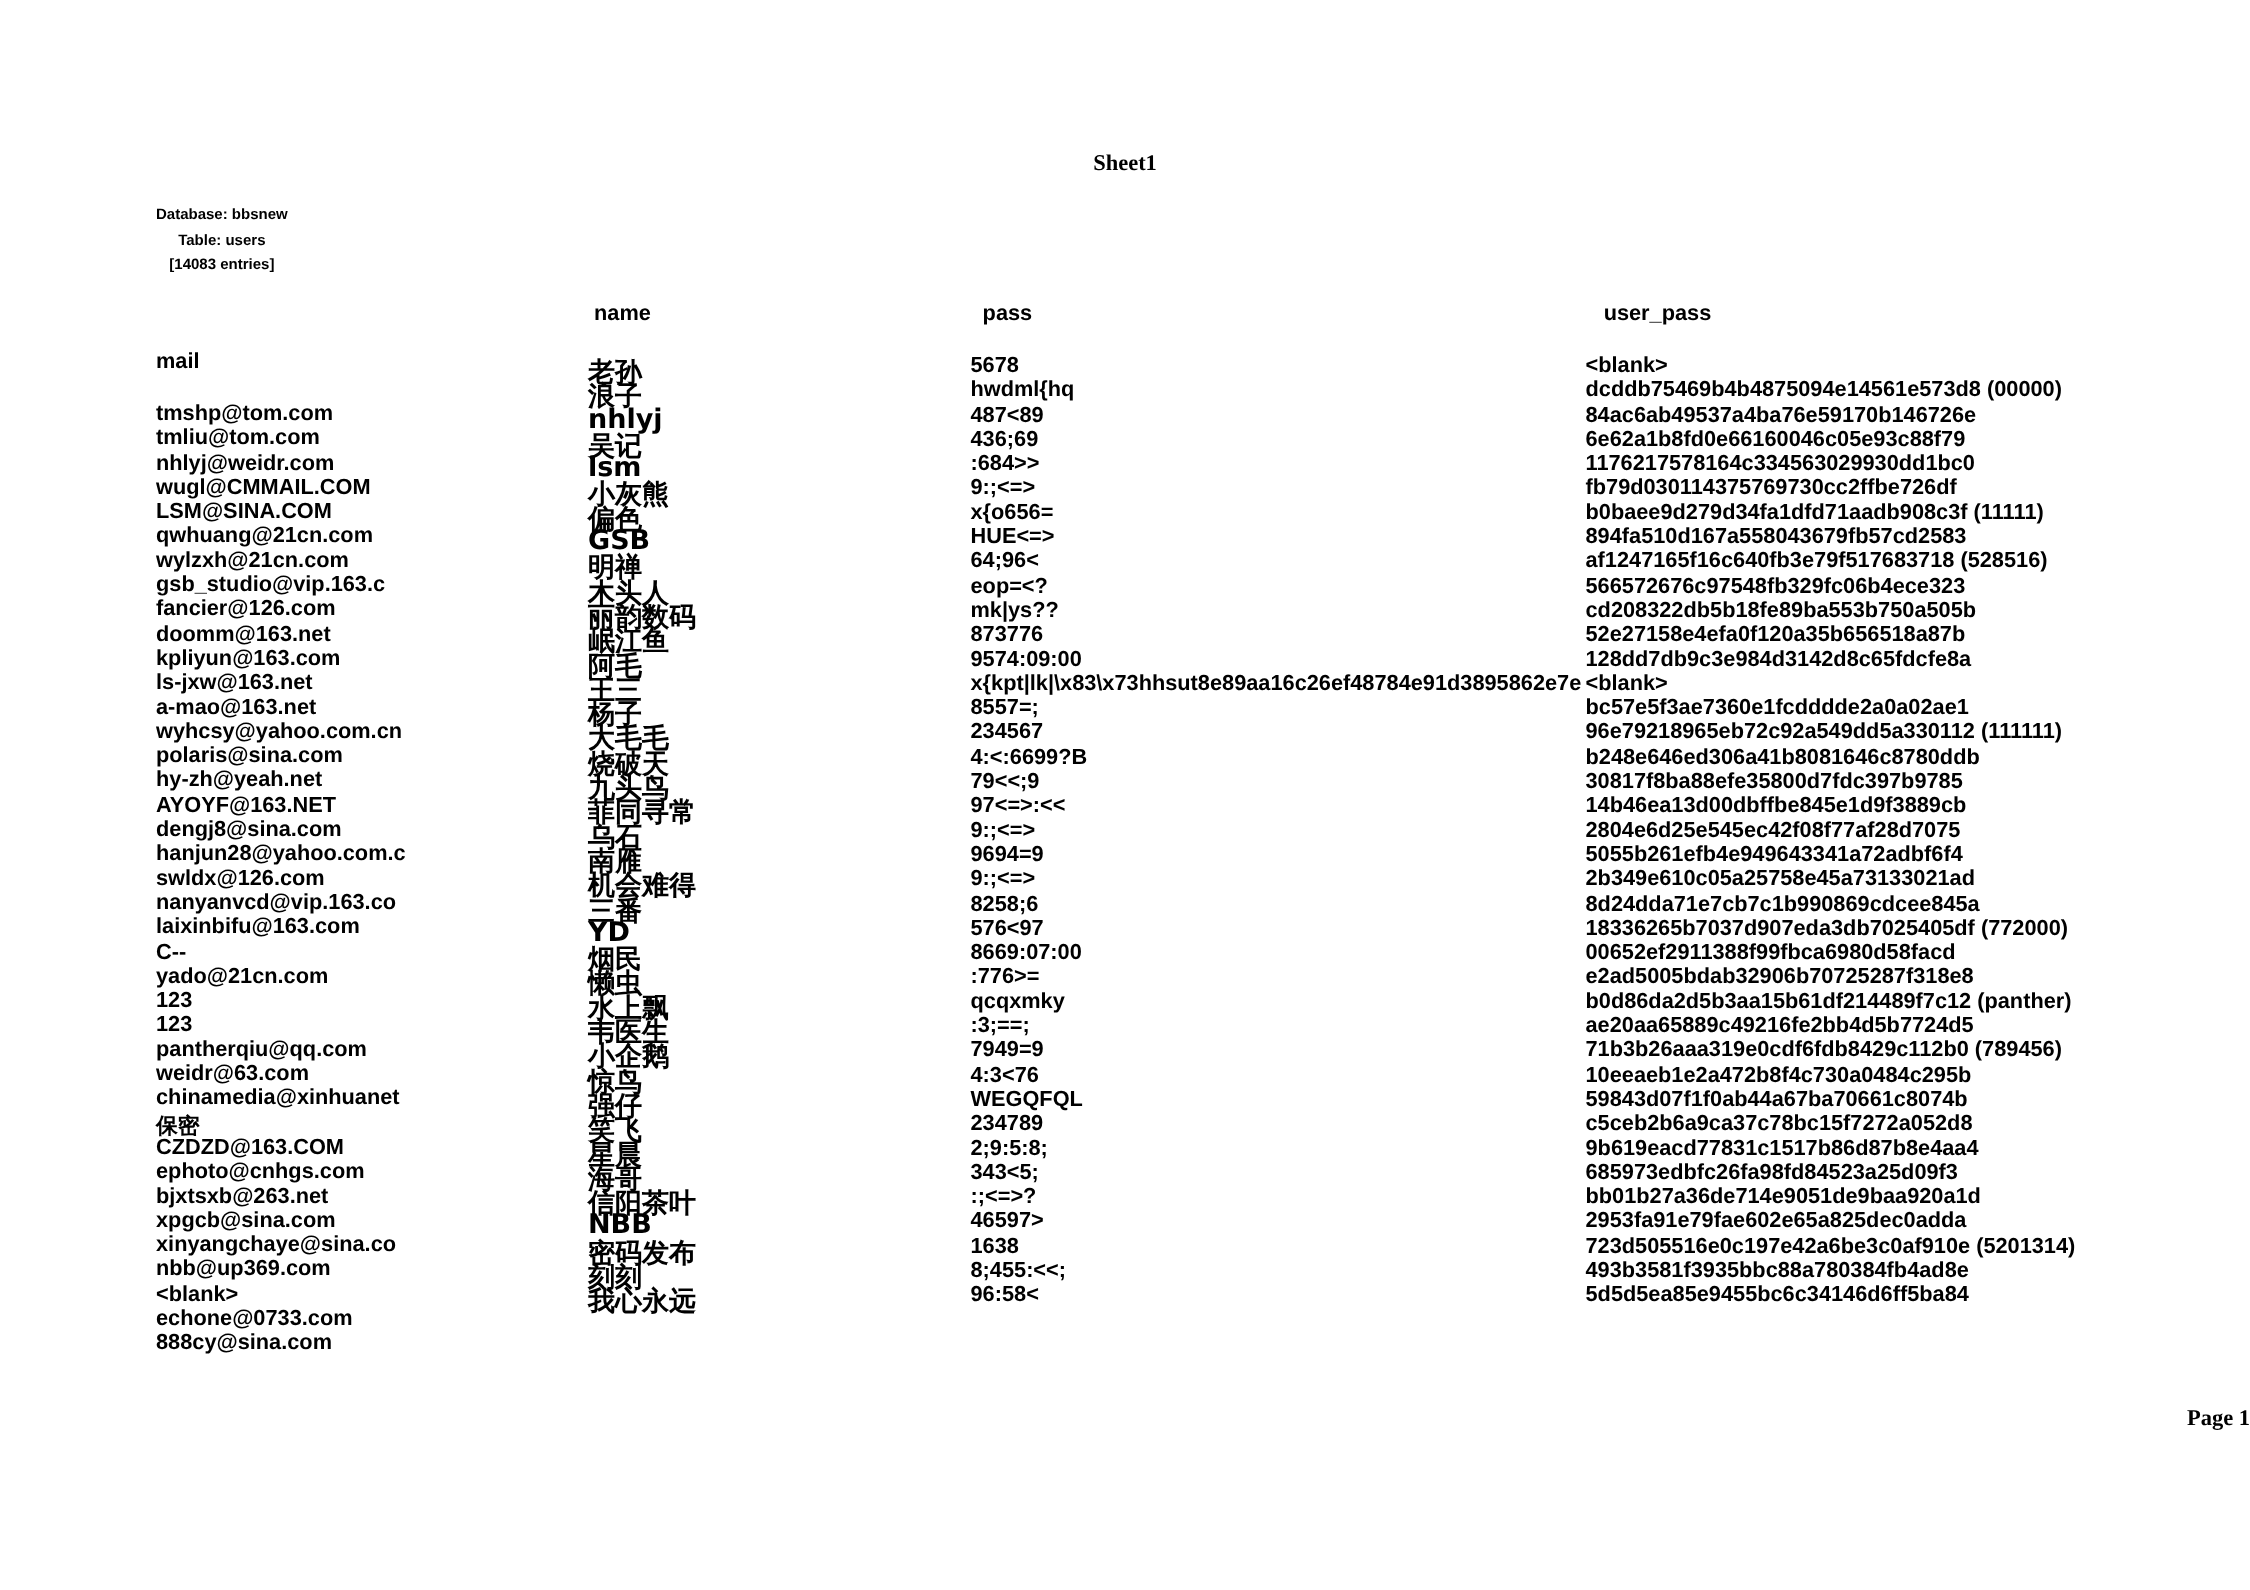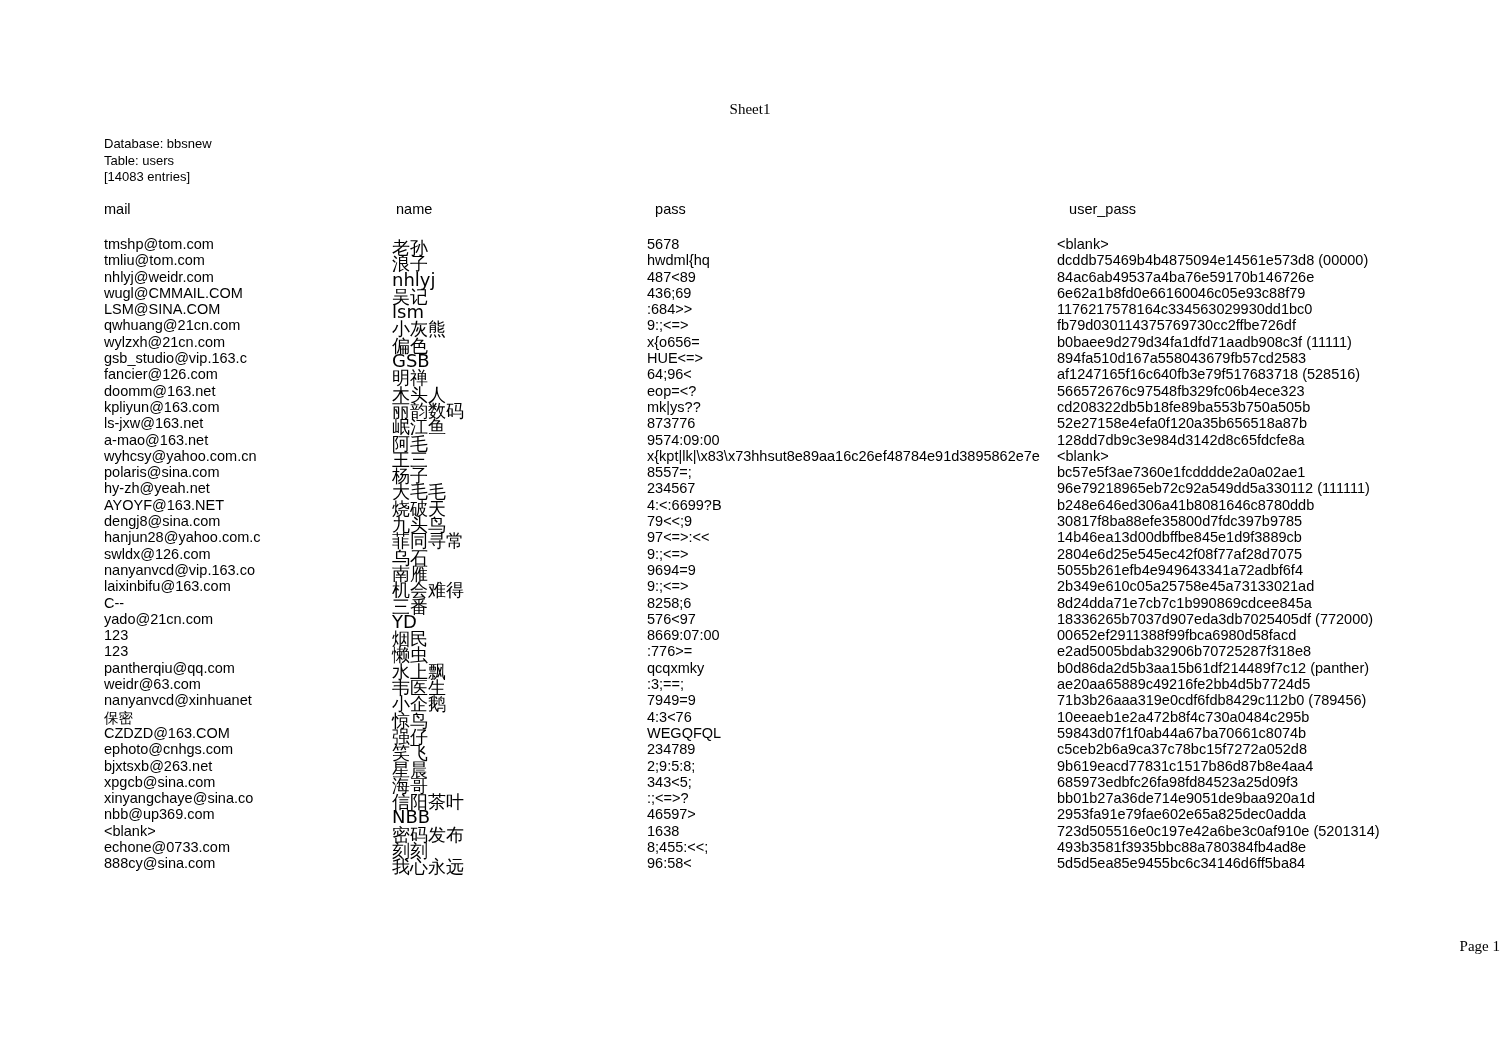--- a/index.html
+++ b/index.html
@@ -19,6 +19,7 @@
     position: relative;
     width: 1500px;
     height: 1060px;
+    font-weight: bold;
   }
   .sheet-title {
     position: absolute;

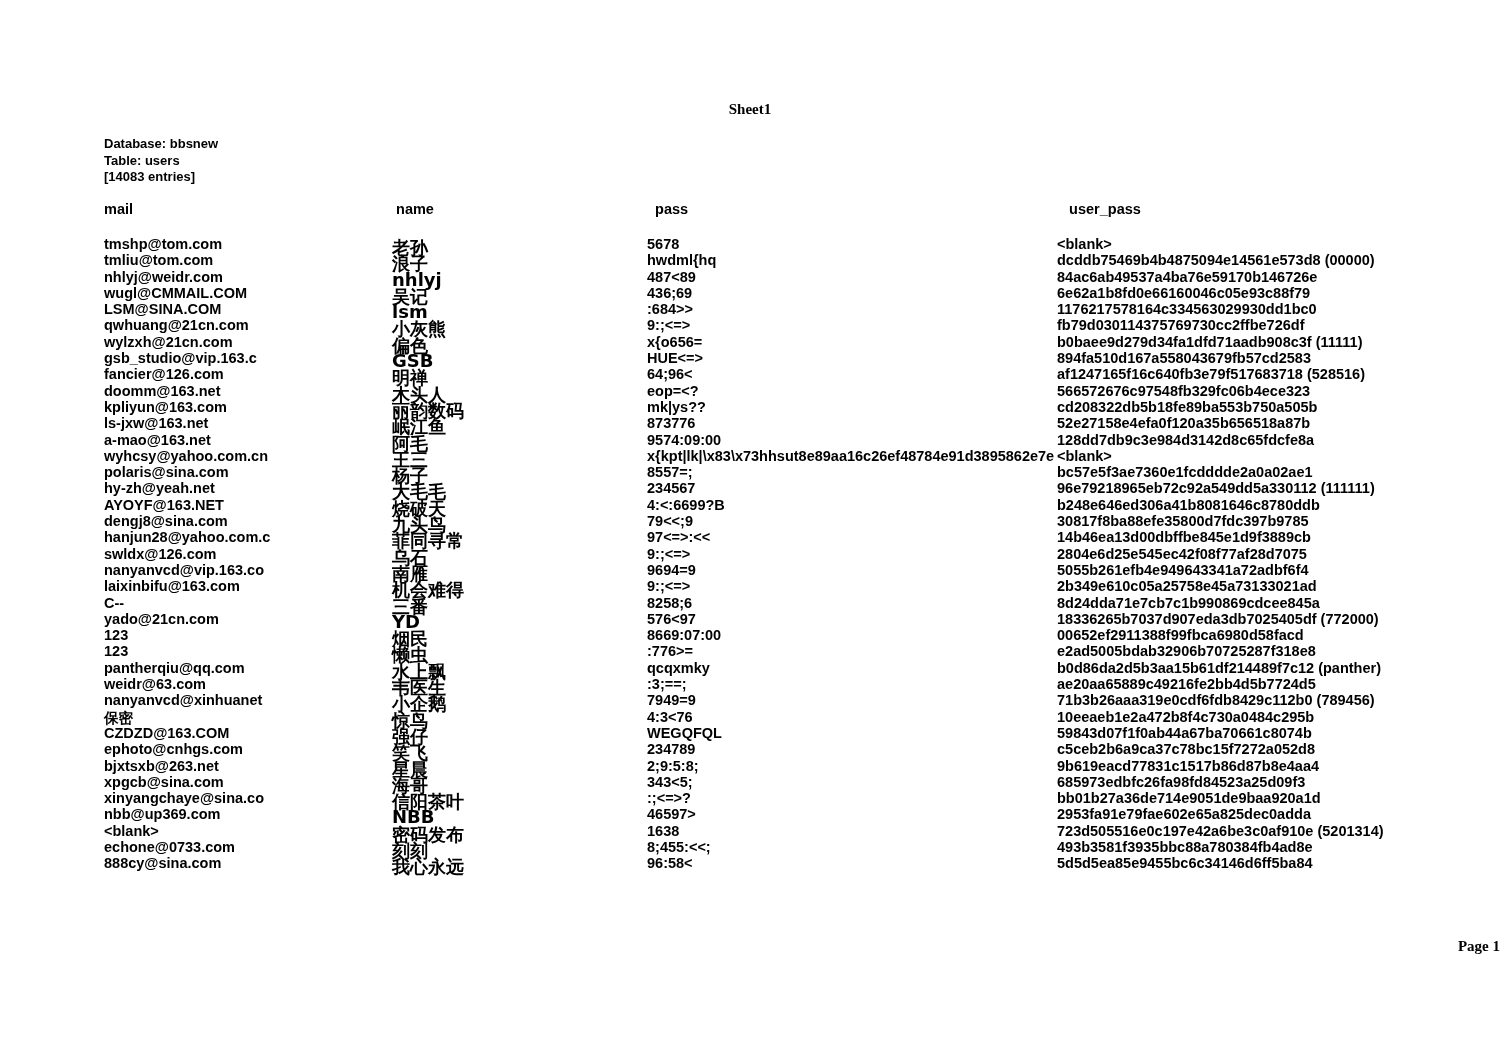--- a/index.html
+++ b/index.html
@@ -43,8 +43,9 @@
     position: absolute;
     top: 136px;
     left: 104px;
-    font-size: 13px;
+    font-size: 10px;
     line-height: 16.5px;
+    text-align: center;
   }
   .meta div { white-space: nowrap; }
 

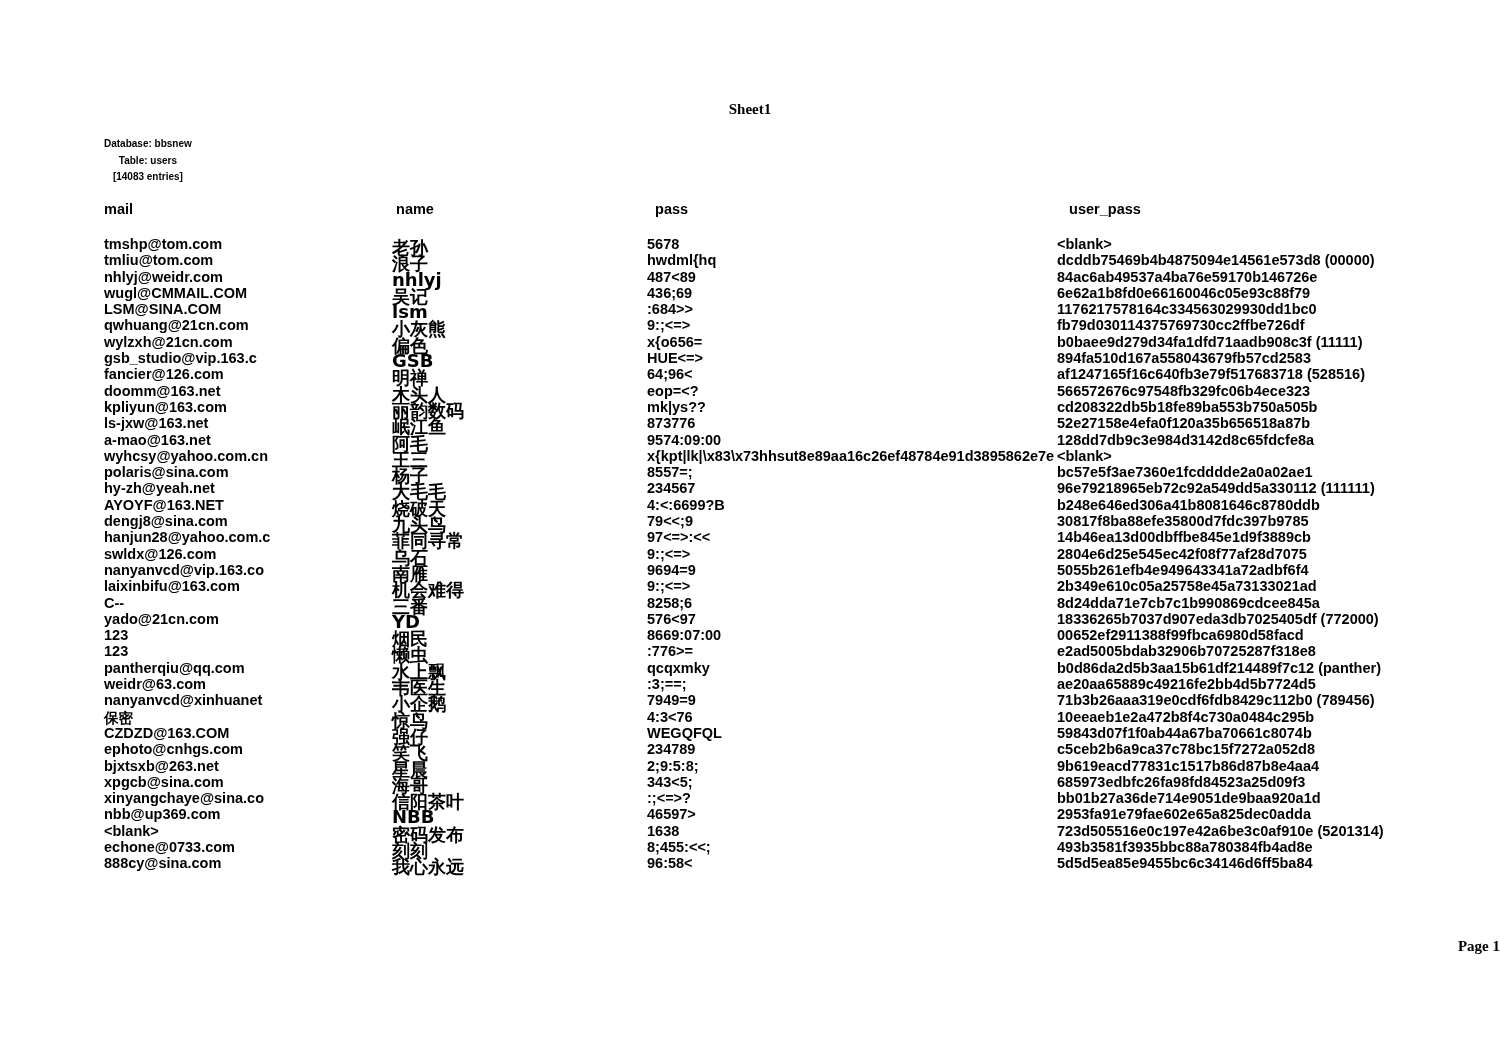--- a/index.html
+++ b/index.html
@@ -67,7 +67,7 @@
     overflow: visible;
     white-space: nowrap;
   }
-  .c-mail  { width: 288px; }
+  .c-mail  { width: 288px; margin-top: 32px; }
   .c-name  { width: 255px; }
   .c-pass  { width: 410px; }
   .c-user  { width: 390px; }

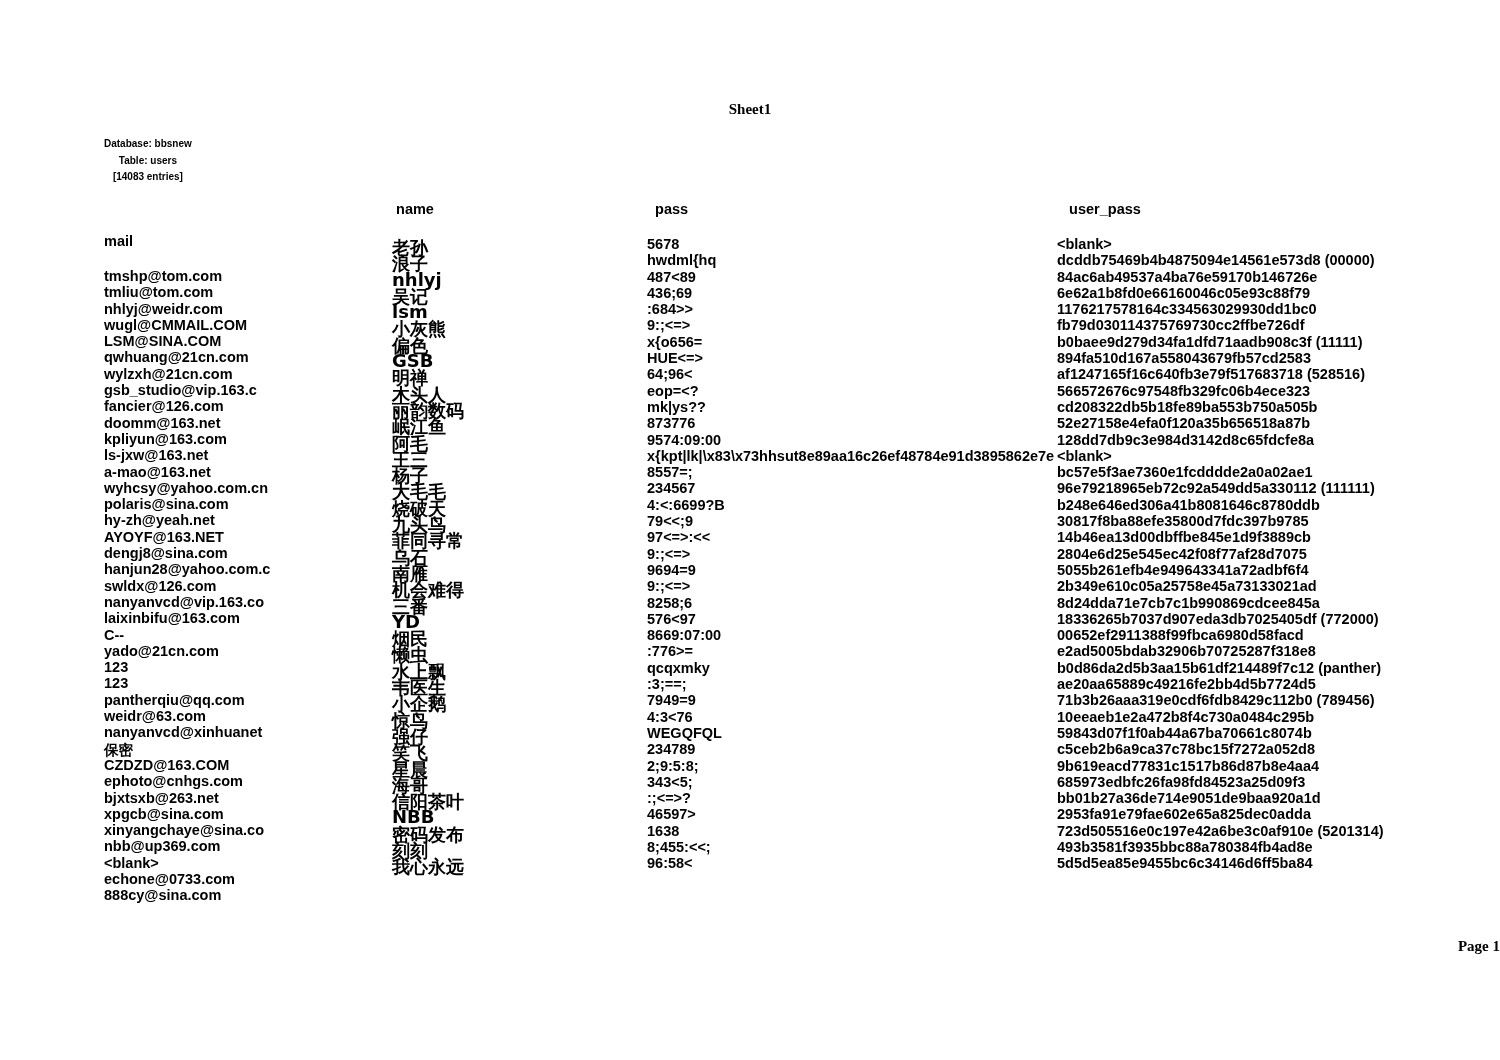--- a/index.html
+++ b/index.html
@@ -128,7 +128,7 @@
         <div class="row"><span class="c-mail">123</span><span class="c-name cjk">懒虫</span><span class="c-pass">:776&gt;=</span><span class="c-user">e2ad5005bdab32906b70725287f318e8</span></div>
         <div class="row"><span class="c-mail">pantherqiu@qq.com</span><span class="c-name cjk">水上飘</span><span class="c-pass">qcqxmky</span><span class="c-user">b0d86da2d5b3aa15b61df214489f7c12 (panther)</span></div>
         <div class="row"><span class="c-mail">weidr@63.com</span><span class="c-name cjk">韦医生</span><span class="c-pass">:3;==;</span><span class="c-user">ae20aa65889c49216fe2bb4d5b7724d5</span></div>
-        <div class="row"><span class="c-mail">nanyanvcd@xinhuanet</span><span class="c-name cjk">小企鹅</span><span class="c-pass">7949=9</span><span class="c-user">71b3b26aaa319e0cdf6fdb8429c112b0 (789456)</span></div>
+        <div class="row"><span class="c-mail">chinamedia@xinhuanet</span><span class="c-name cjk">小企鹅</span><span class="c-pass">7949=9</span><span class="c-user">71b3b26aaa319e0cdf6fdb8429c112b0 (789456)</span></div>
         <div class="row"><span class="c-mail">保密</span><span class="c-name cjk">惊鸟</span><span class="c-pass">4:3&lt;76</span><span class="c-user">10eeaeb1e2a472b8f4c730a0484c295b</span></div>
         <div class="row"><span class="c-mail">CZDZD@163.COM</span><span class="c-name cjk">强仔</span><span class="c-pass">WEGQFQL</span><span class="c-user">59843d07f1f0ab44a67ba70661c8074b</span></div>
         <div class="row"><span class="c-mail">ephoto@cnhgs.com</span><span class="c-name cjk">笑飞</span><span class="c-pass">234789</span><span class="c-user">c5ceb2b6a9ca37c78bc15f7272a052d8</span></div>

